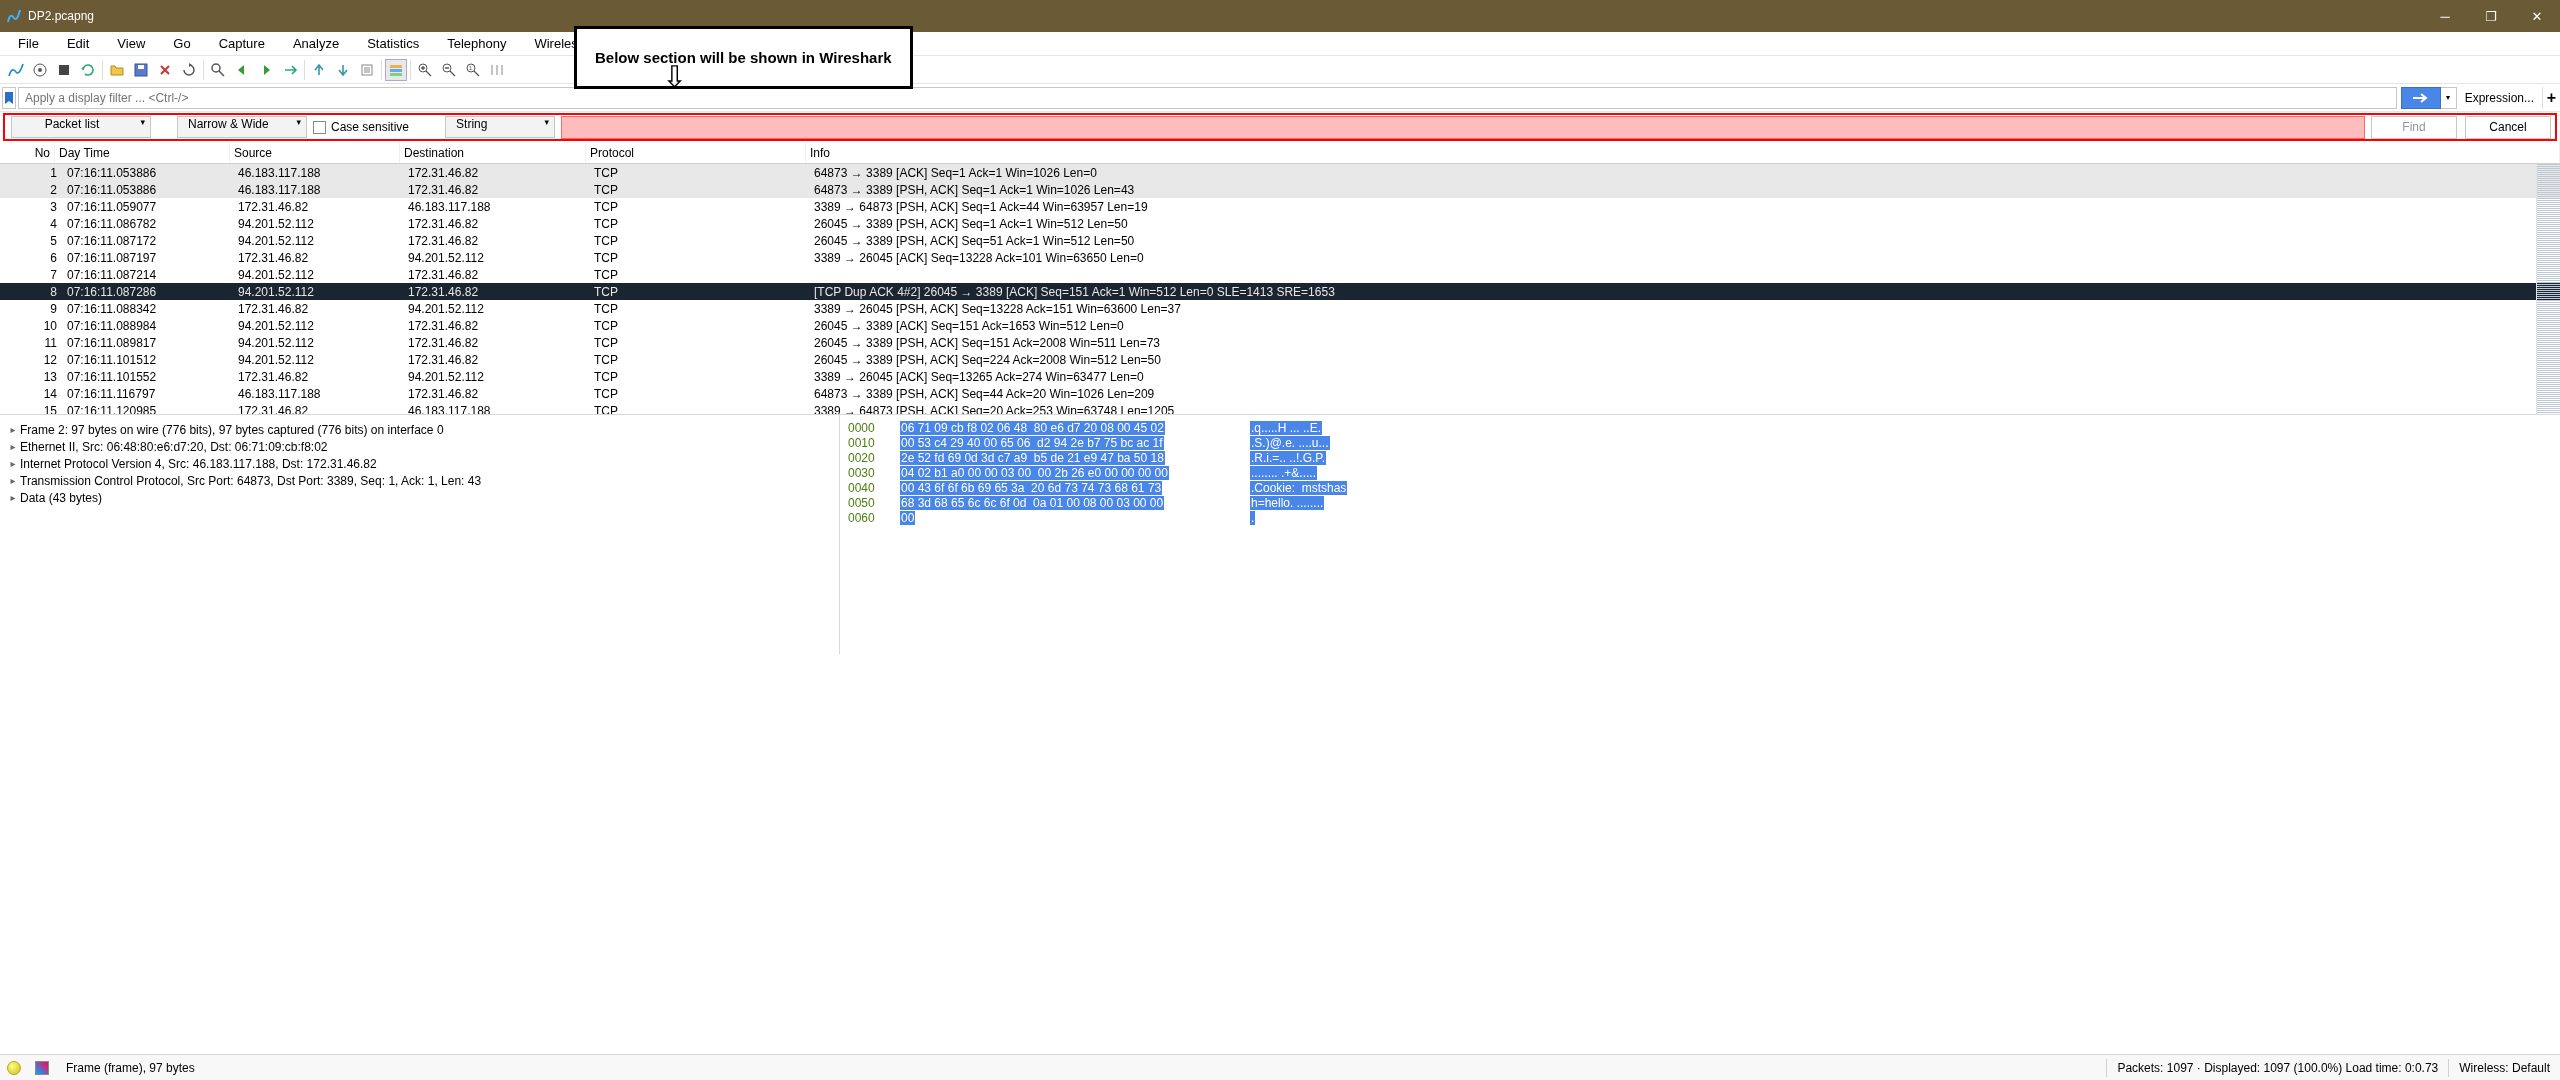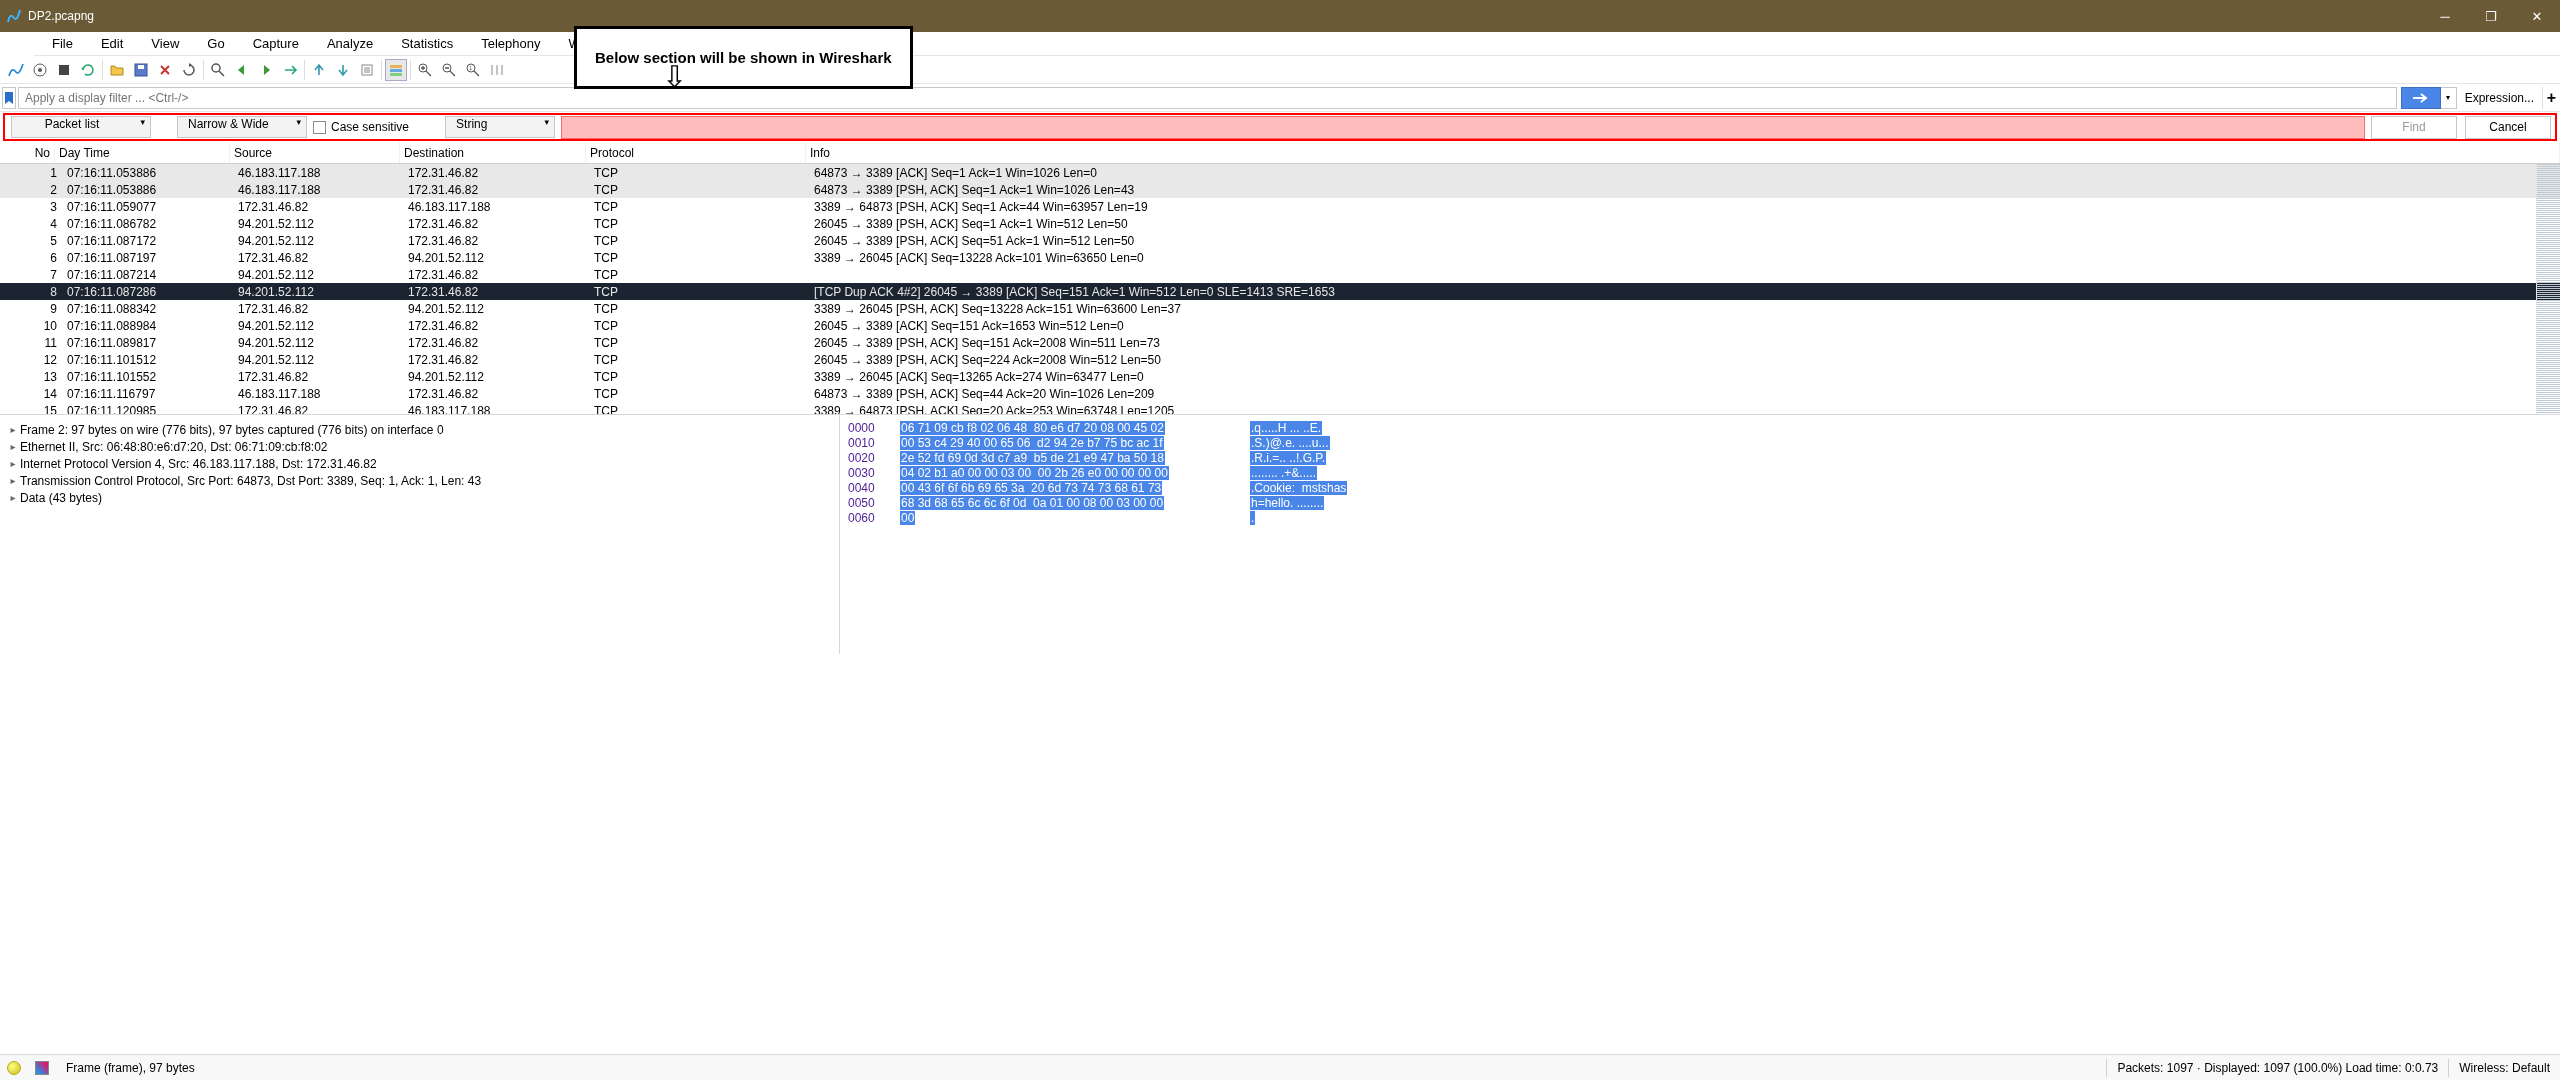--- a/index.html
+++ b/index.html
@@ -13,7 +13,7 @@
 .titlebar .win-btn { width:46px; height:26px; display:flex; align-items:center; justify-content:center; font-size:13px; color:#fff; }
 
 
-.menubar { height:24px; background:#fff; border-bottom:1px solid #e5e5e5; display:flex; align-items:center; padding-left:4px; font-size:13px;margin-left:34px; }
+.menubar { height:24px; background:#fff; border-bottom:1px solid #e5e5e5; display:flex; align-items:center; padding-left:4px; font-size:13px; }
 .menubar span { padding:2px 14px; cursor:default; display:inline-block; }
 
 

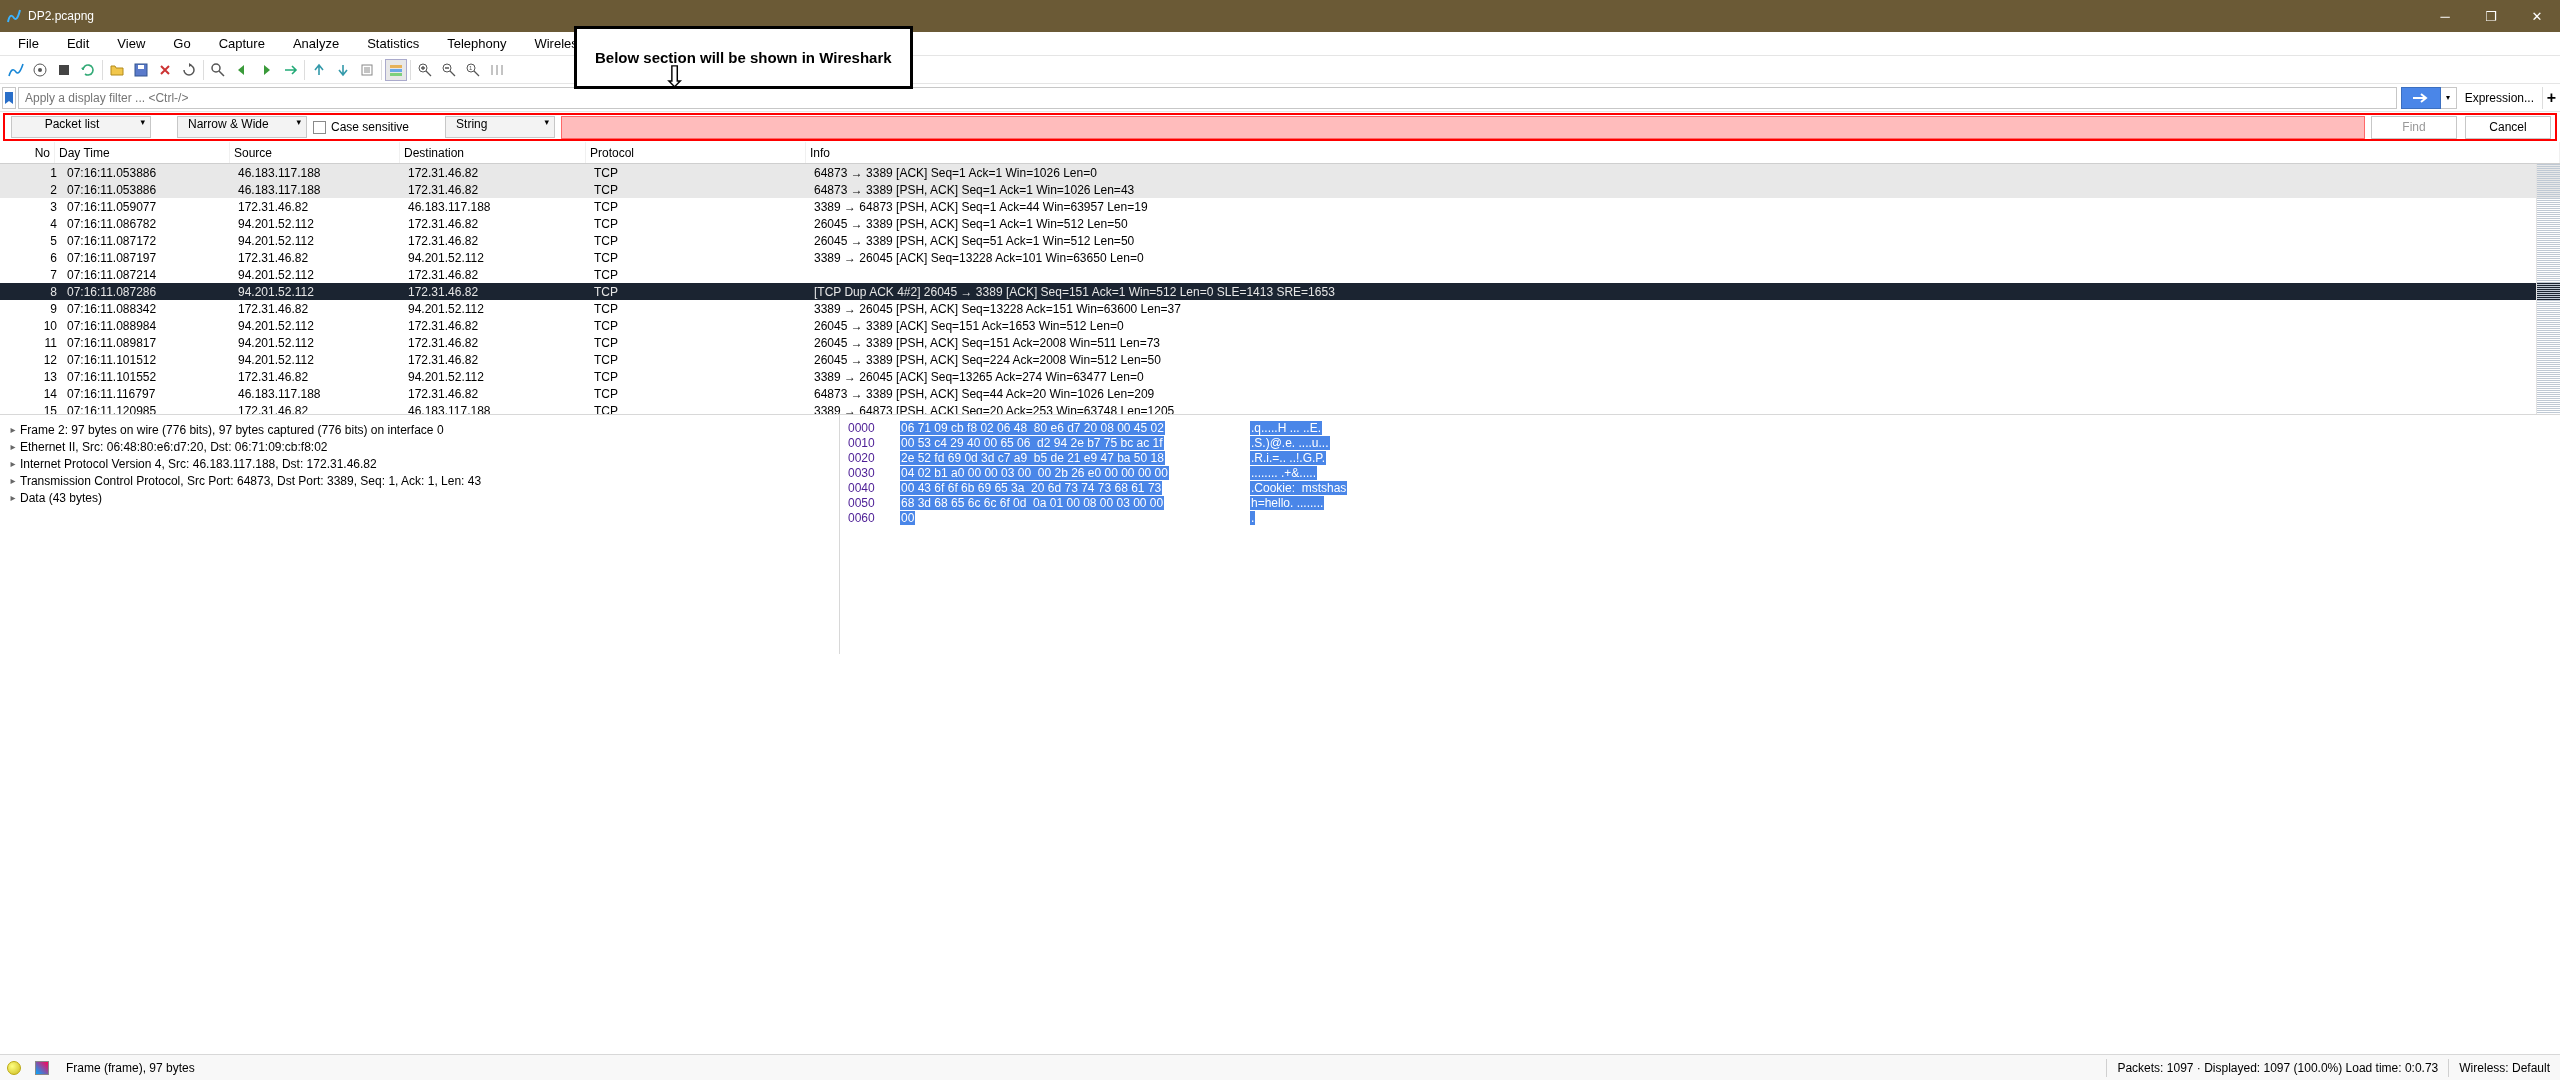--- a/index.html
+++ b/index.html
@@ -81,7 +81,7 @@
 .tree-row { display:flex; align-items:center; height:17px; }
 .tree-row .chev { width:14px; text-align:center; font-size:10px; color:#666; }
 .hex-pane { flex:1; font-family:"Lucida Console",Monaco,monospace; font-size:12px; padding:6px 8px; display:flex; gap:10px; overflow:hidden;}
-.hex-off { width:42px; color:#4c1d95; }
+.hex-off { width:42px; color:#4d7c0f; }
 .hex-bytes { flex:0 0 340px; }
 .hex-ascii { flex:0 0 130px; }
 .hex-line { white-space:pre; height:15px; }

